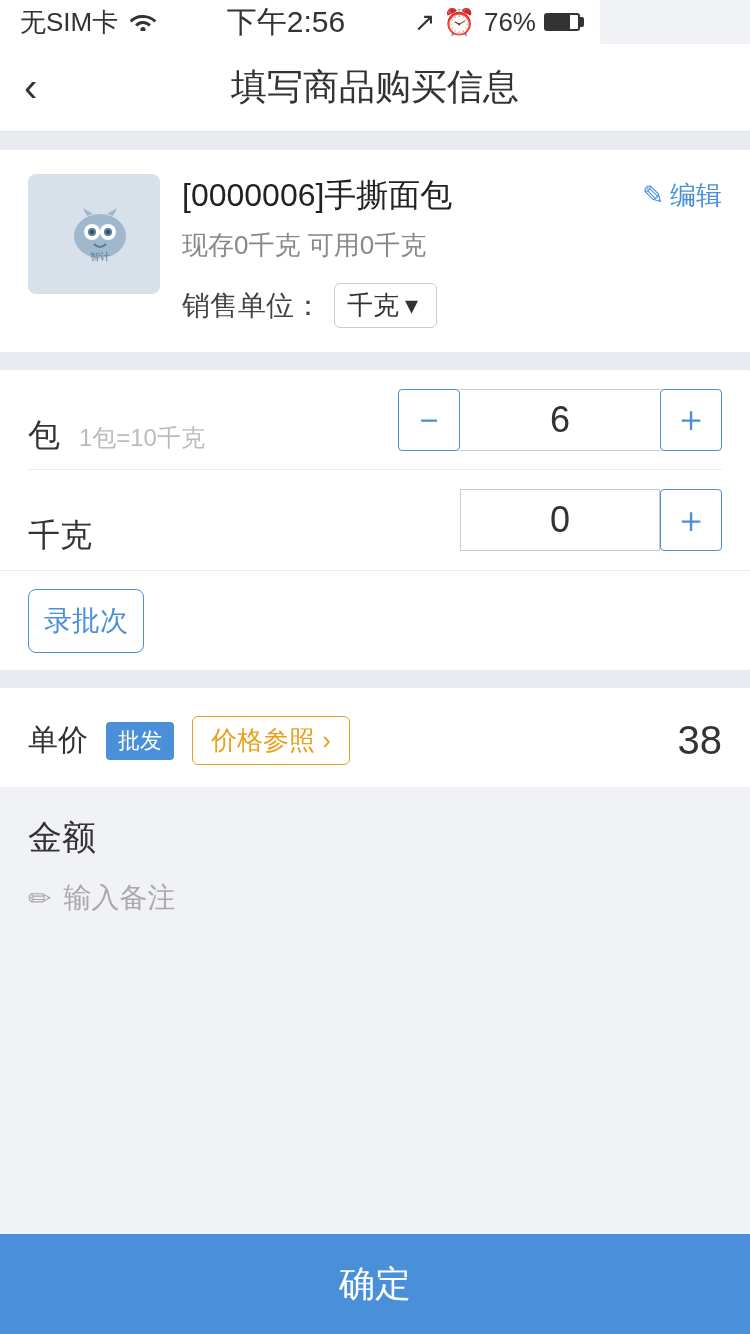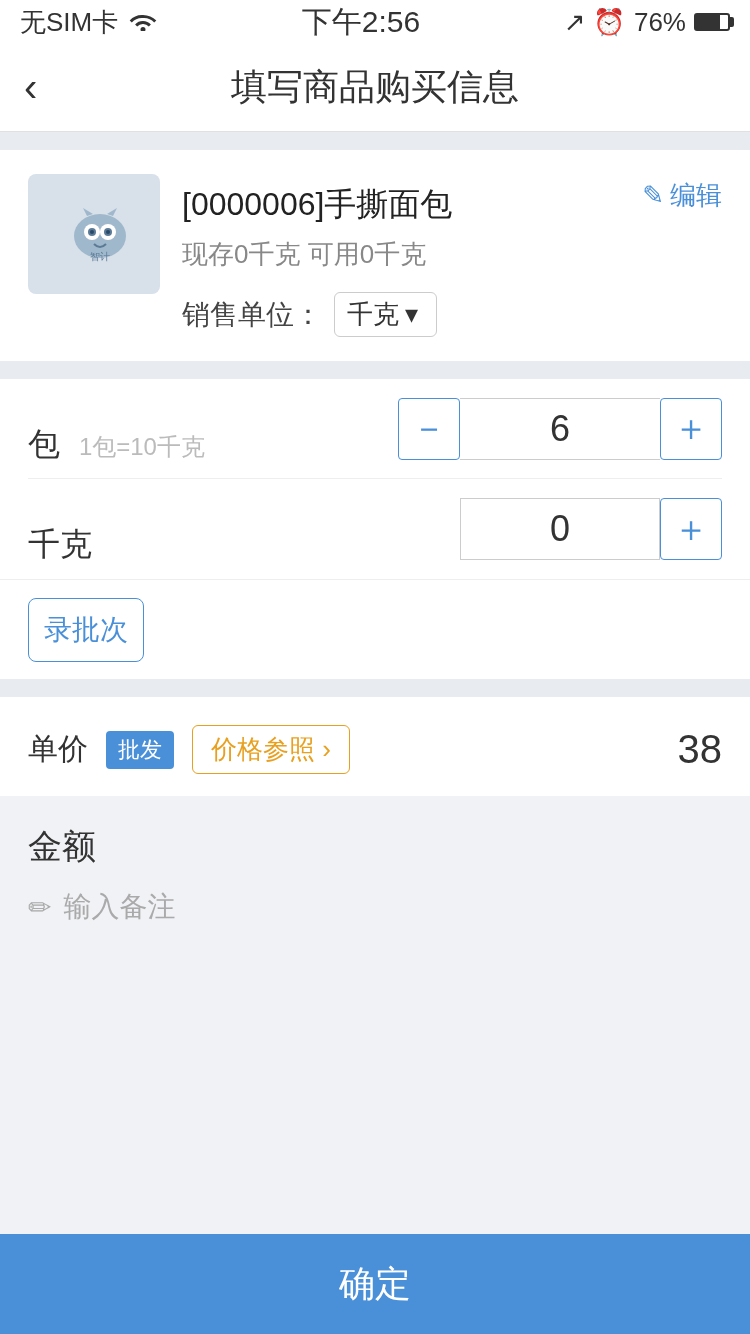--- a/index.html
+++ b/index.html
@@ -15,7 +15,7 @@
 
     
     .status-bar {
-      width: 750px;
+      width: 600px;
       height: 44px;
       background: #fff;
       display: flex;

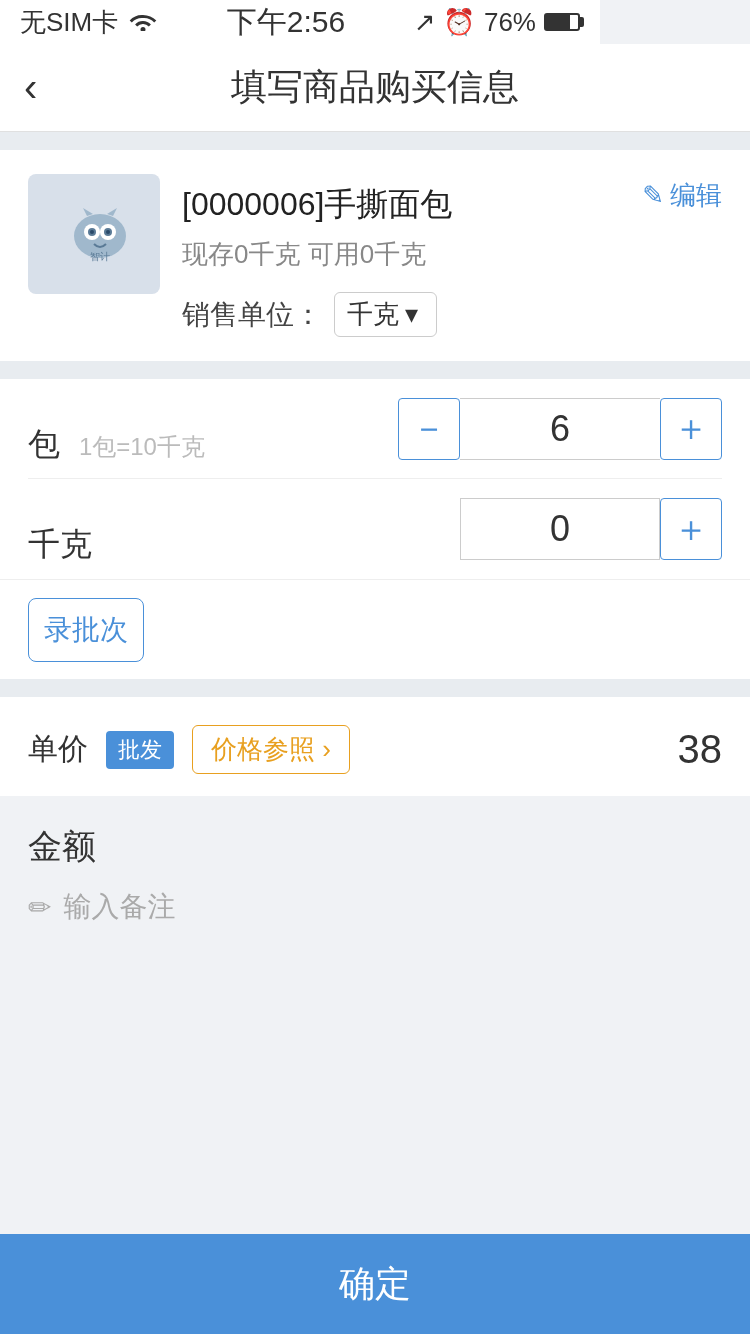--- a/index.html
+++ b/index.html
@@ -88,7 +88,6 @@
       font-weight: 500;
       color: #222;
       margin-bottom: 10px;
-      margin-top: 9px;
     }
     .product-stock {
       font-size: 26px;

